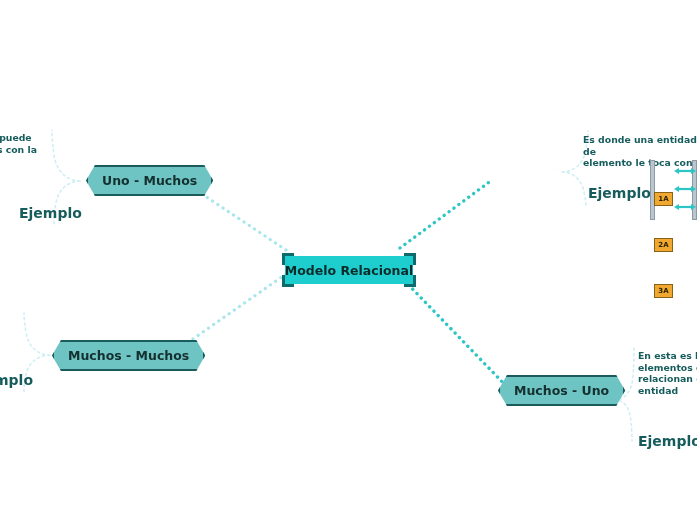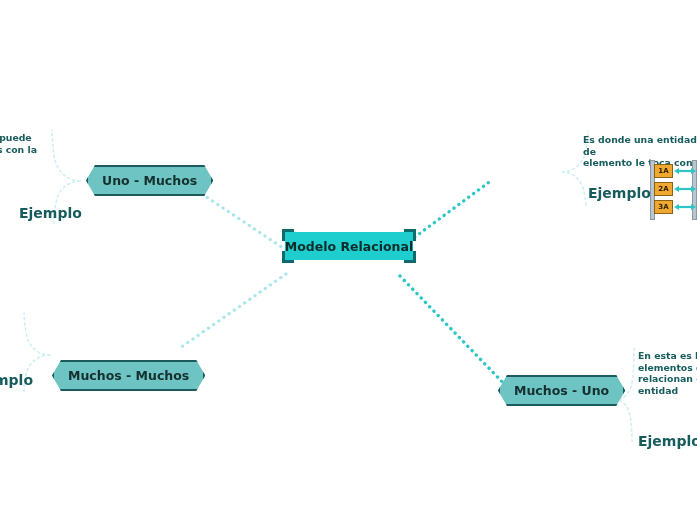--- a/index.html
+++ b/index.html
@@ -70,6 +70,7 @@
     display:flex;align-items:center;justify-content:center;
     font-size:7px;font-weight:bold;color:#2d2200;
     box-sizing:border-box;
+    margin-top:28px;
   }
   .ex-bar{
     position:absolute;

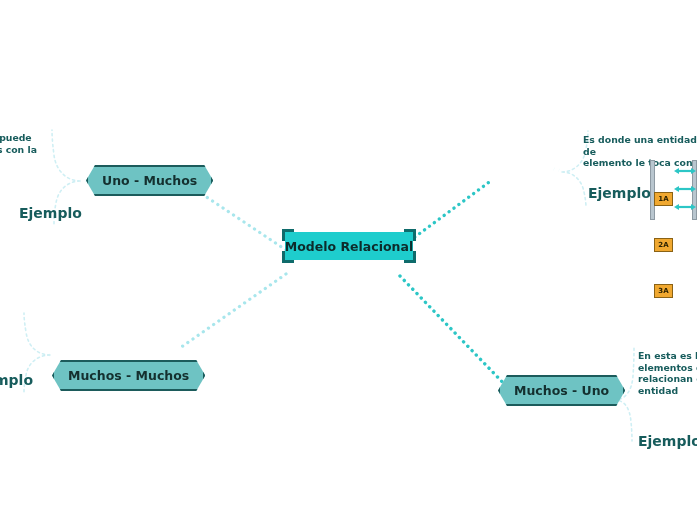--- a/index.html
+++ b/index.html
@@ -34,7 +34,7 @@
 
   
   #central{
-    left:285px;top:232px;width:128px;height:28px;
+    left:285px;top:256px;width:128px;height:28px;
     background:#1ecdcd;
     font-size:12.5px;
     color:#0d2b2b;

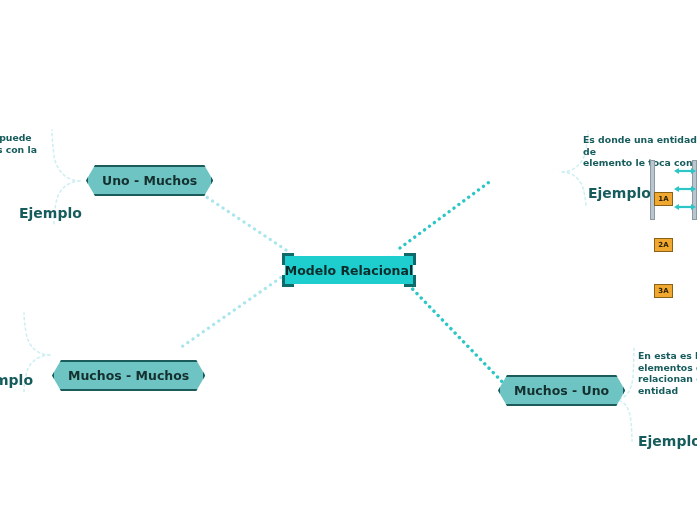--- a/index.html
+++ b/index.html
@@ -124,7 +124,7 @@
   </div>
 
 
-  <div class="node hex" style="left:52px;top:340px;margin-top:20px;">
+  <div class="node hex" style="left:52px;top:340px;">
     <span>Muchos - Muchos</span>
   </div>
 

